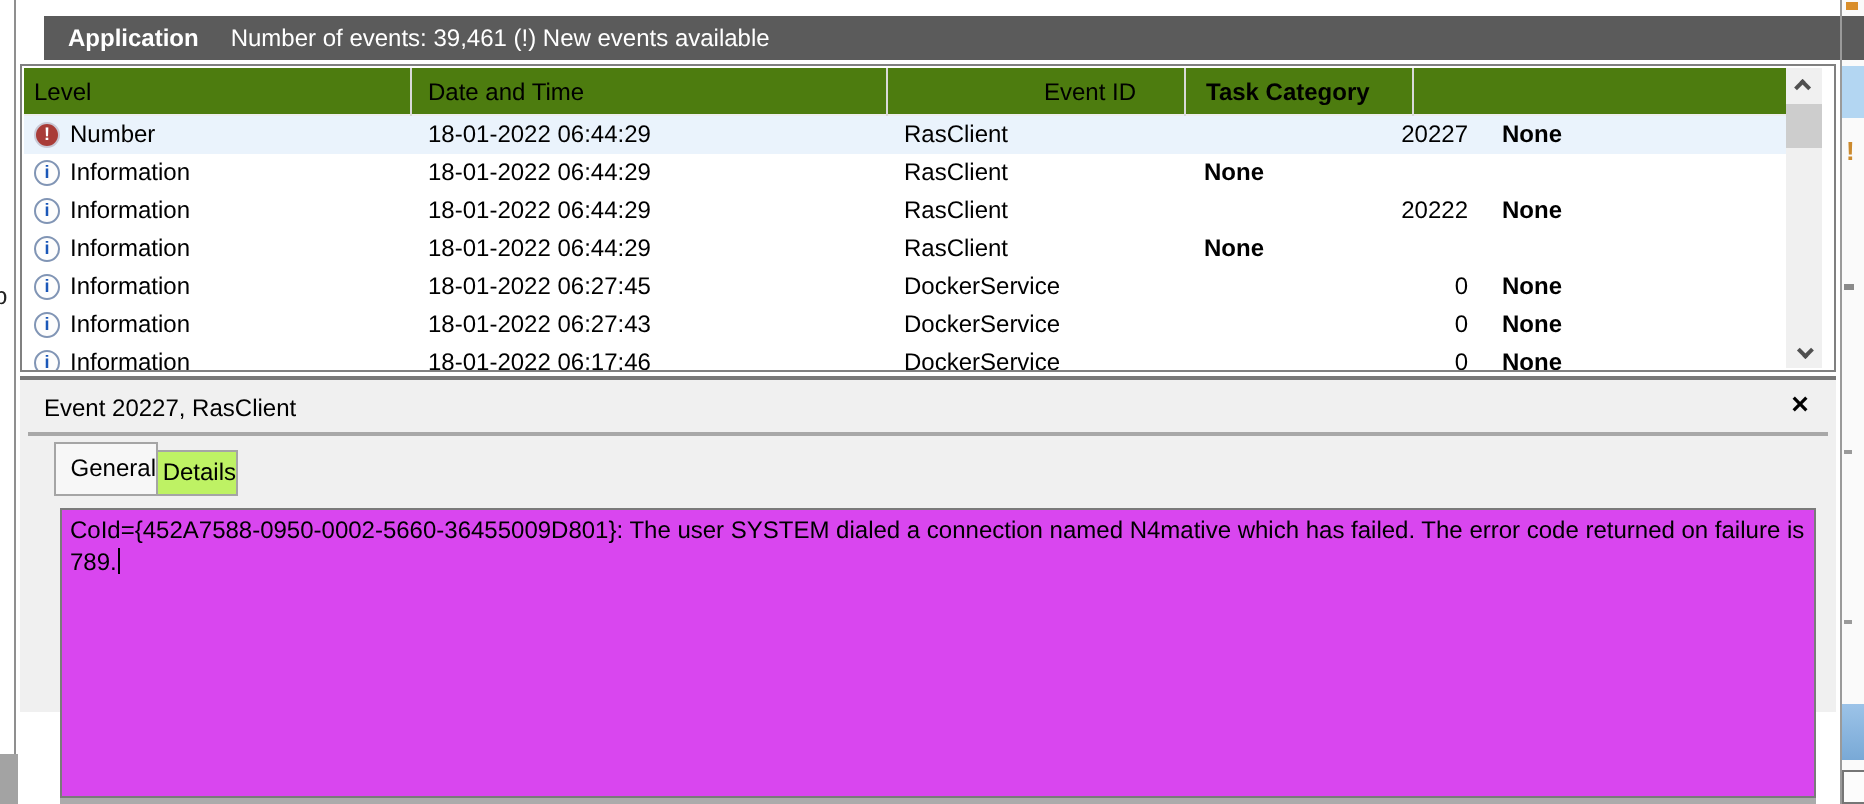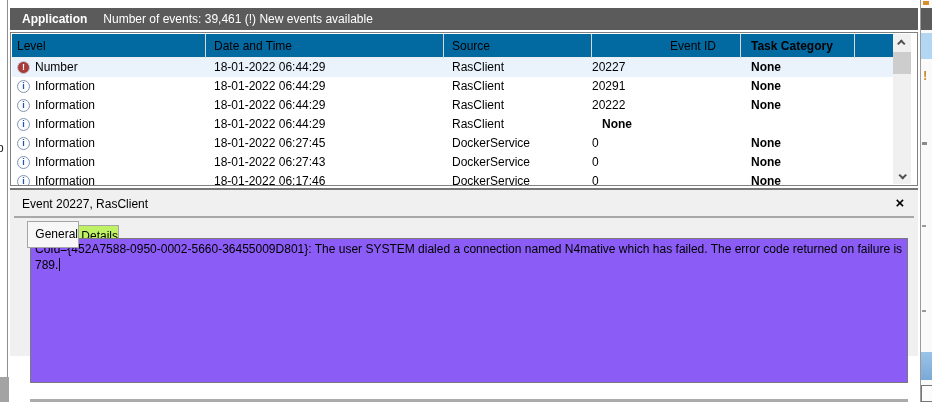--- a/index.html
+++ b/index.html
@@ -13,7 +13,7 @@
   .left-block { position:absolute; left:0; top:377px; width:9px; height:25px; background:#a3a3a3; }
 
   
-  .headerbar { position:absolute; left:10px; top:8px; width:908px; height:22px;
+  .headerbar { position:absolute; left:22px; top:8px; width:908px; height:22px;
     background:#5b5b5b; color:#fff; display:flex; align-items:center; padding-left:12px; }
   .headerbar .logname { font-weight:bold; }
   .headerbar .status { margin-left:16px; }

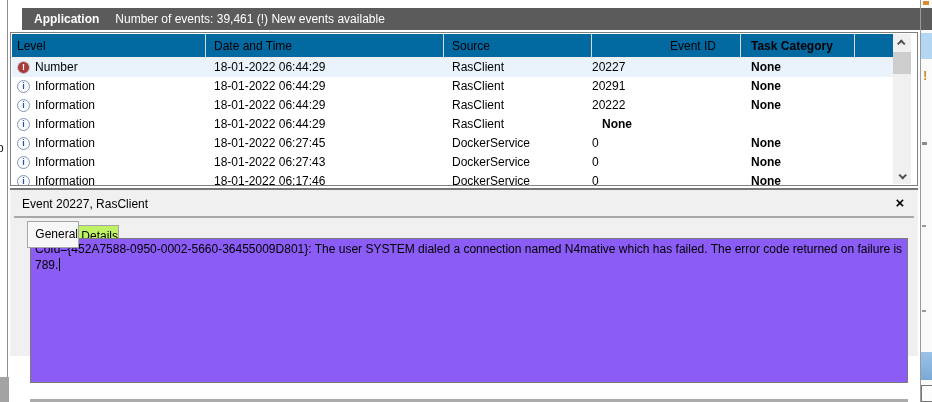--- a/index.html
+++ b/index.html
@@ -22,7 +22,7 @@
   .table { position:absolute; left:10px; top:32px; width:908px; height:154px;
     background:#fff; border:1px solid #808080; }
   .hrow { position:absolute; left:1px; top:1px; width:888px; height:24px; display:flex;
-    background:#0369a1; border-bottom:1px solid #ededed; }
+    background:#4d7c0f; border-bottom:1px solid #ededed; }
   .hcell { height:24px; line-height:24px; padding-left:8px; border-right:1px solid #d9d9d9;
     white-space:nowrap; overflow:hidden; }
   .rows { position:absolute; left:1px; top:25px; width:888px; height:127px; overflow:hidden; }

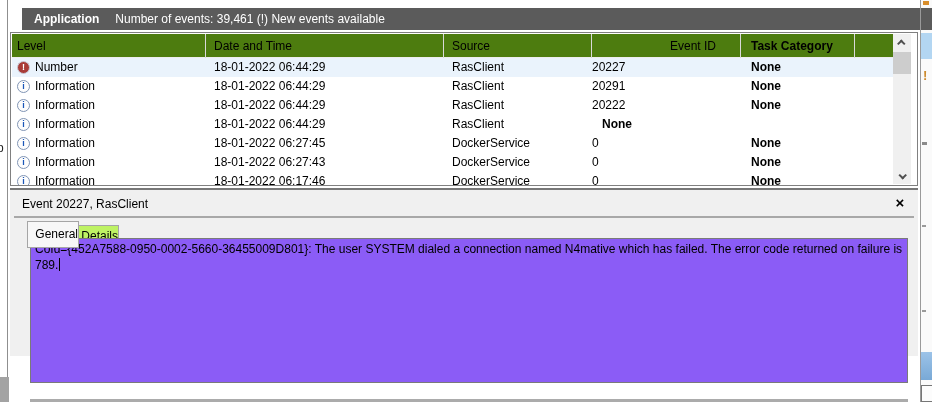--- a/index.html
+++ b/index.html
@@ -96,7 +96,6 @@
   <div class="hrow">
     <div class="hcell c1">Level</div>
     <div class="hcell c2">Date and Time</div>
-    <div class="hcell c3">Source</div>
     <div class="hcell c4 c4h">Event ID</div>
     <div class="hcell c5">Task Category</div>
     <div class="hcell" style="flex:1;border-right:none;"></div>

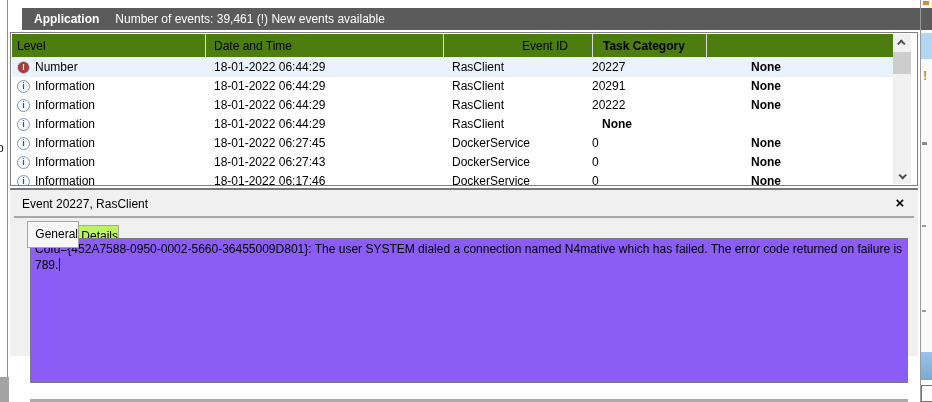--- a/index.html
+++ b/index.html
@@ -31,7 +31,7 @@
   .c1 { width:194px; display:flex; align-items:center; padding-left:5px; }
   .c2 { width:238px; padding-left:8px; }
   .c3 { width:148px; padding-left:8px; }
-  .c4 { width:149px; text-align:left; padding-right:7px; }
+  .c4 { width:149px; text-align:right; padding-right:7px; }
   .c5 { width:114px; padding-left:10px;font-weight:bold; }
   .c4h { text-align:right; padding-right:24px; padding-left:0; }
   .lvl-icon { width:13px; height:13px; border-radius:50%; margin-right:5px; flex:0 0 13px;

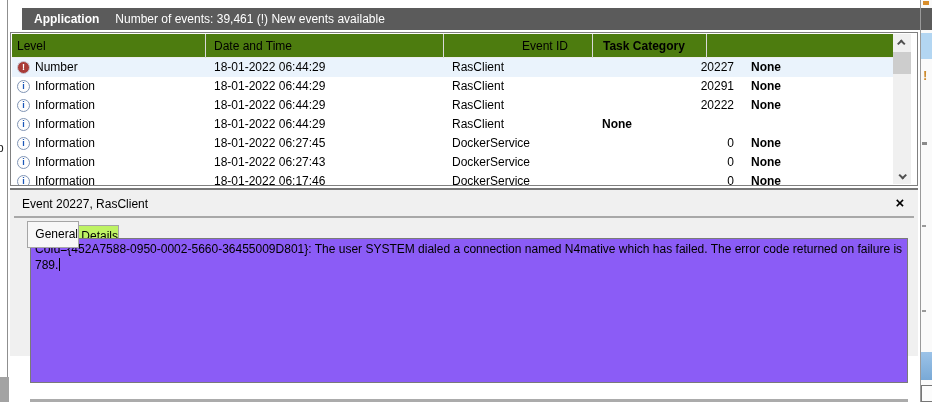--- a/index.html
+++ b/index.html
@@ -118,7 +118,6 @@
         </div>
       <div class="c2">18-01-2022 06:44:29</div>
       <div class="c3">RasClient</div>
-      <div class="c4">20291</div>
       <div class="c5">None</div>
     </div>
     <div class="row">

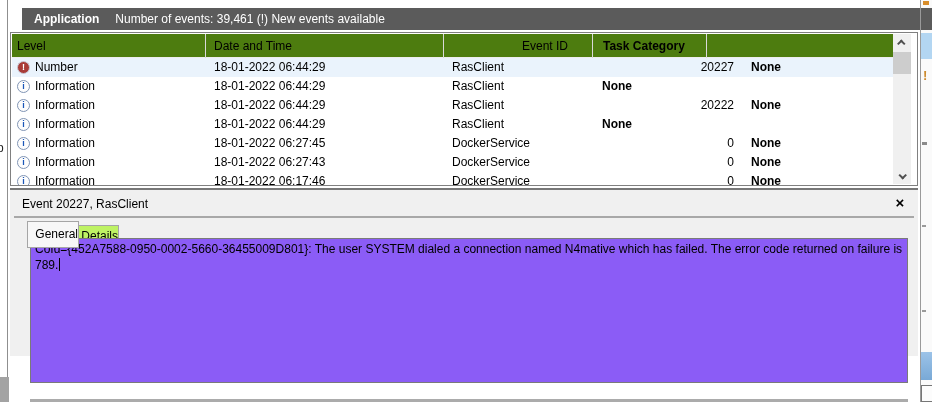--- a/index.html
+++ b/index.html
@@ -60,8 +60,8 @@
     z-index:2; }
   .tab.inactive { left:59px; top:35px; width:50px; height:23px; line-height:21px; background:#bef264;
     border-left:none; }
-  .msgbox { position:absolute; left:20px; top:48px; width:878px; height:145px;
-    background:#8b5cf6; border:1px solid #7a7a7a; padding:2px 4px; line-height:16px; overflow:hidden; }
+  .msgbox { position:absolute; left:20px; top:64px; width:878px; height:145px;
+    background:#d946ef; border:1px solid #7a7a7a; padding:2px 4px; line-height:16px; overflow:hidden; }
   .caret { display:inline-block; width:1px; height:13px; background:#000; vertical-align:-2px; margin-left:1px; }
   .bstrip { position:absolute; left:20px; top:209px; width:878px; height:5px; background:#ababab; }
 

